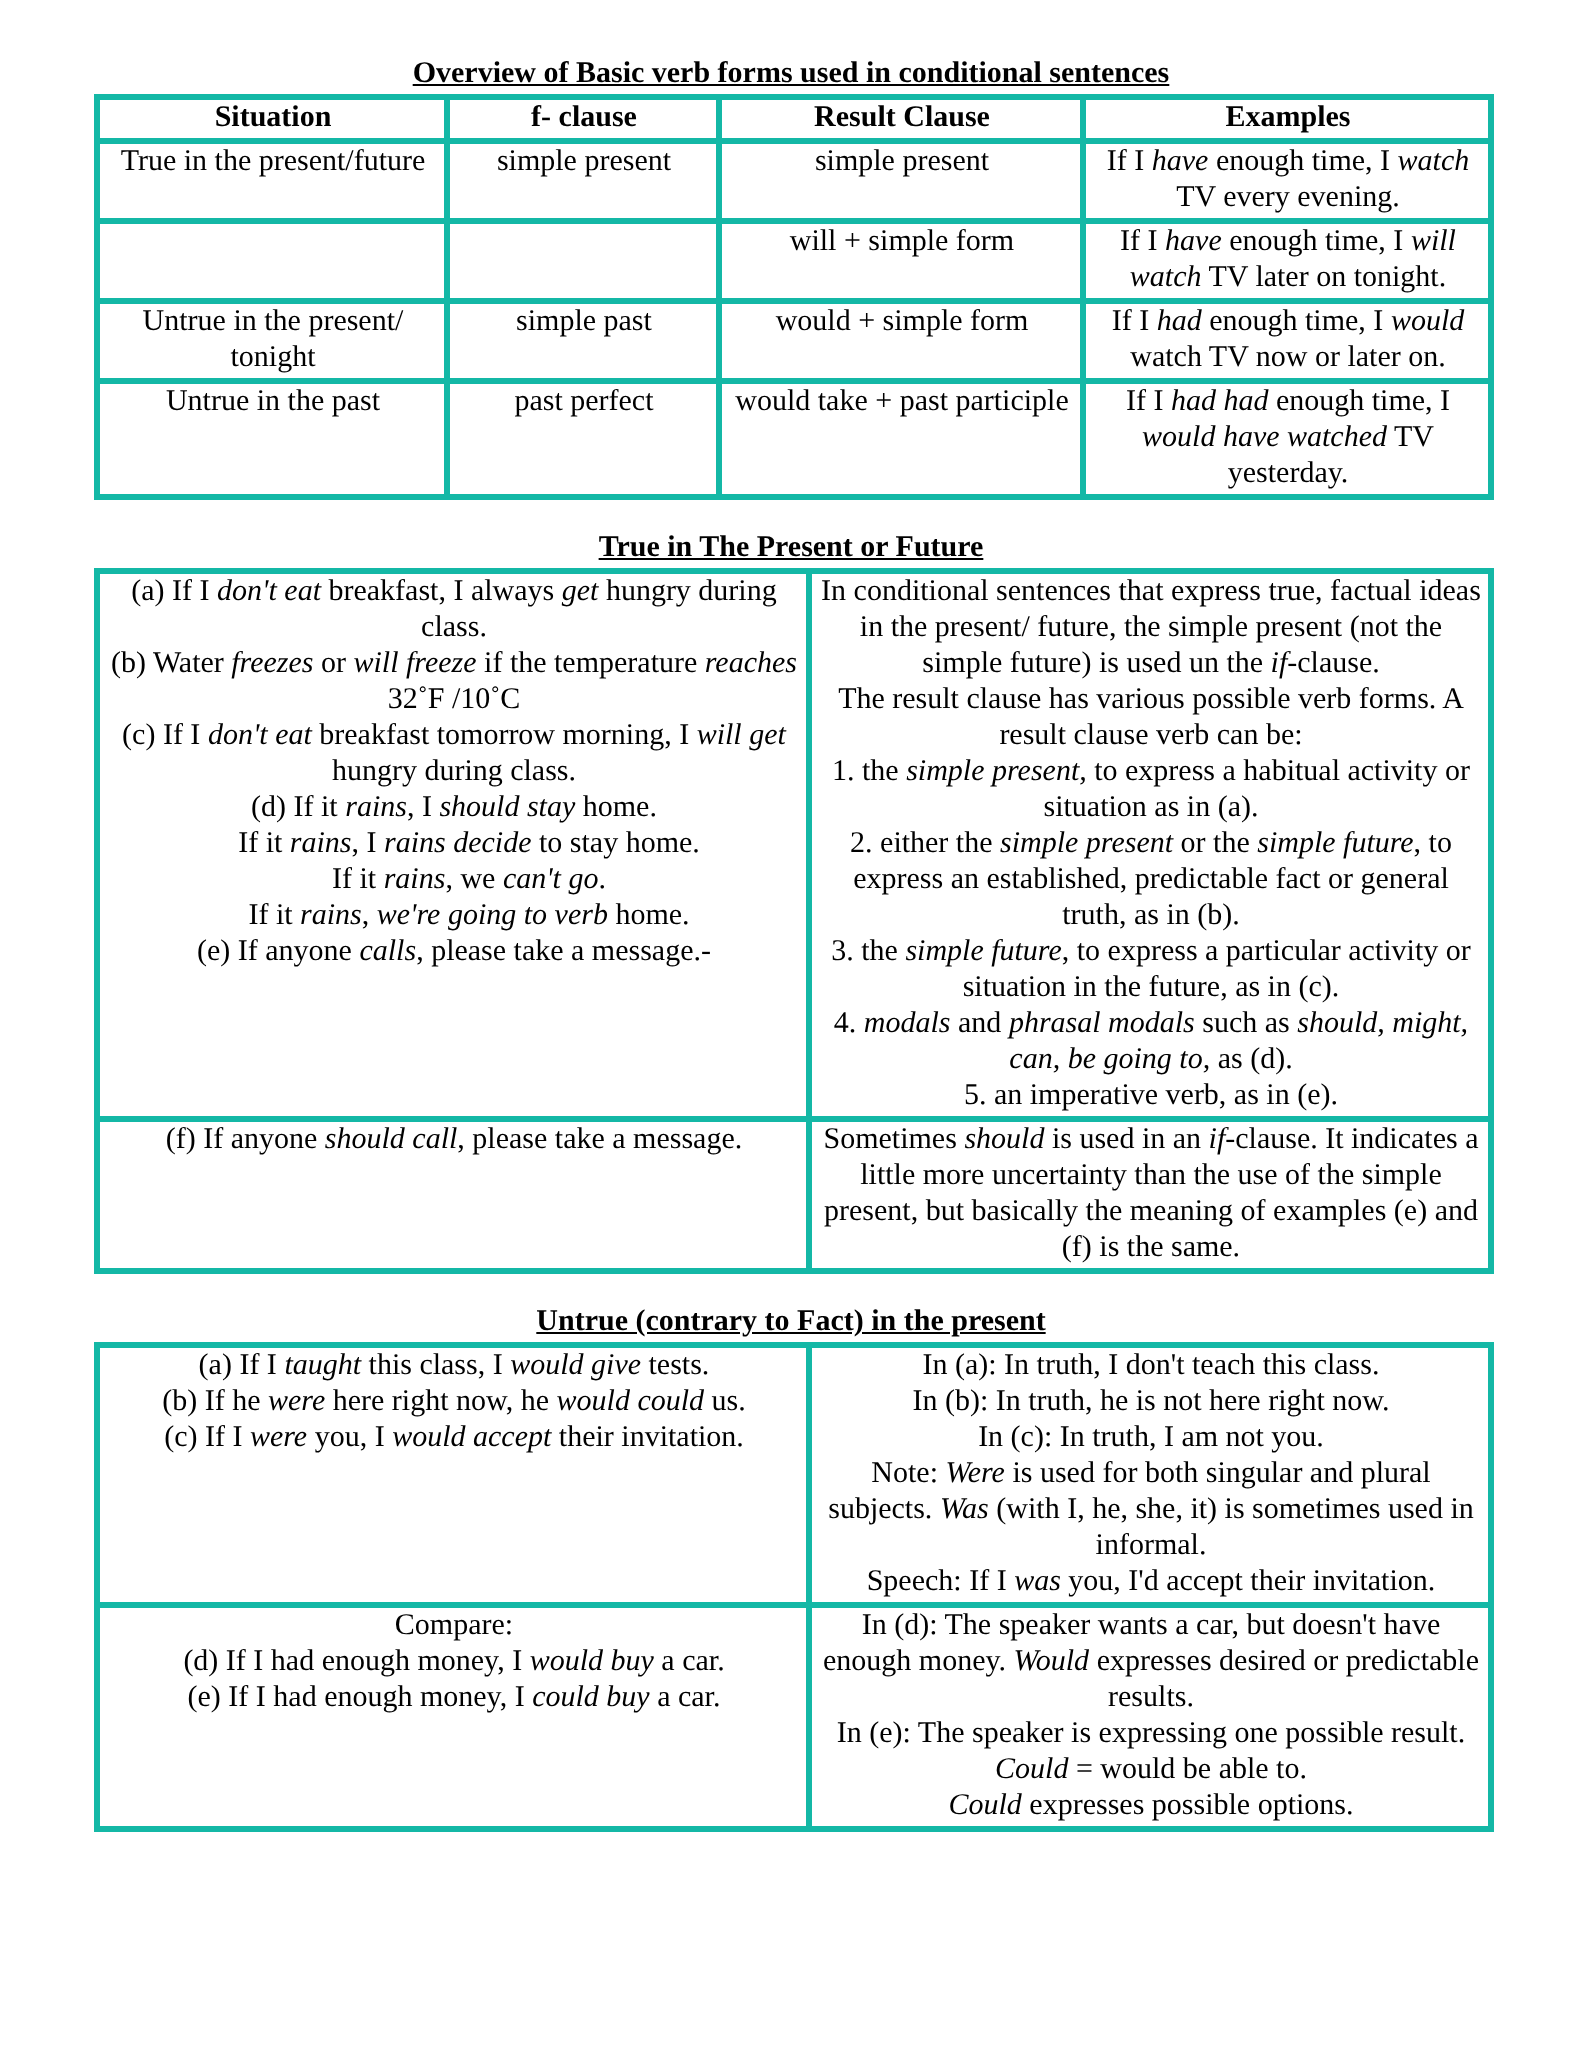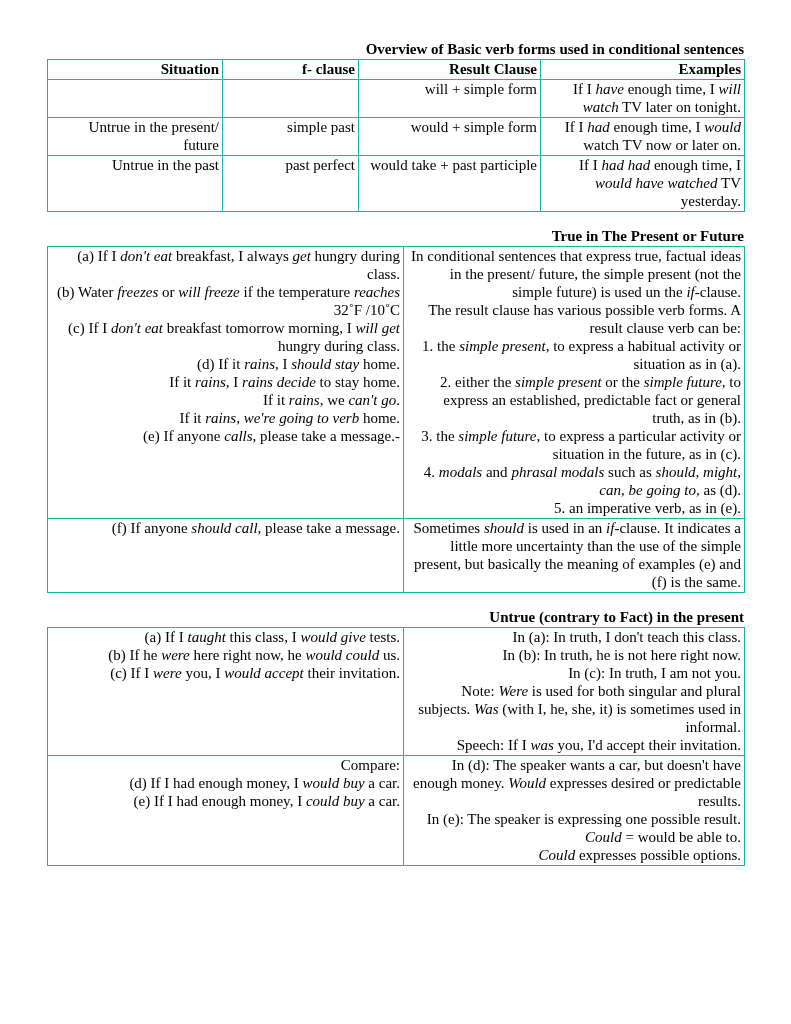--- a/index.html
+++ b/index.html
@@ -18,9 +18,10 @@
   }
   .doc-title {
     font-weight: bold;
-    text-align: right;
+    text-align: center;
     width: 697px;
-    margin: 12px 0 1px 0;
+    margin: 0 0 1px 0;
+    text-decoration: underline;
   }
   .section { margin: 0; }
   .section + .section { margin-top: 15px; }

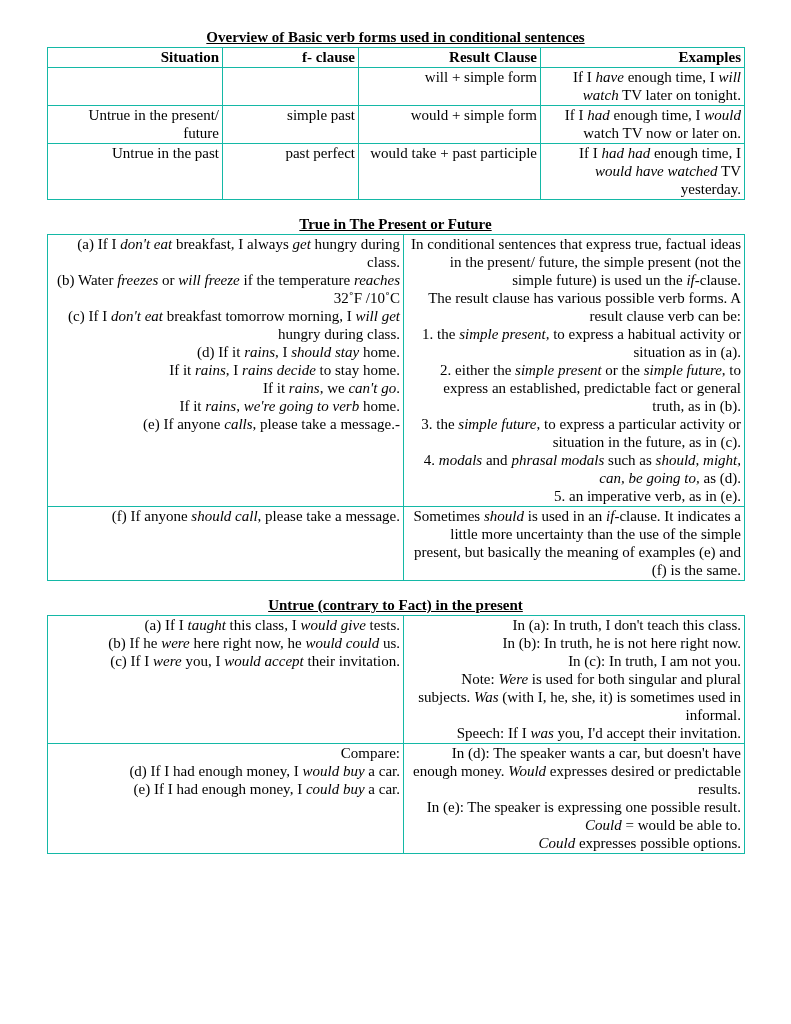--- a/index.html
+++ b/index.html
@@ -31,10 +31,10 @@
     table-layout: fixed;
   }
   td, th {
-    border: 1px solid #14b8a6;
+    border: 3px solid #14b8a6;
     vertical-align: top;
     padding: 0 3px 1px 4px;
-    text-align: right;
+    text-align: center;
     font-weight: normal;
     overflow: hidden;
   }

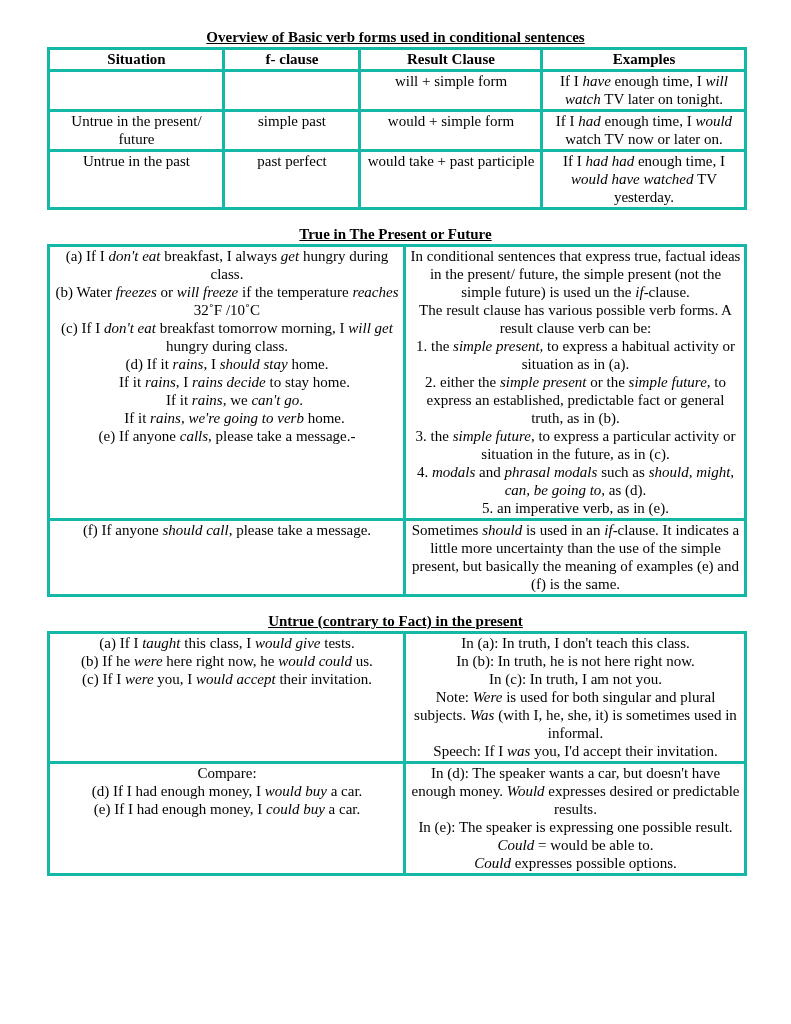--- a/index.html
+++ b/index.html
@@ -61,6 +61,12 @@
             <th>f- clause</th>
             <th>Result Clause</th>
             <th>Examples</th>
+          </tr>
+          <tr>
+            <td>True in the present/future</td>
+            <td>simple present</td>
+            <td>simple present</td>
+            <td>If I <i>have</i> enough time, I <i>watch</i> TV every evening.</td>
           </tr>
           <tr>
             <td></td>

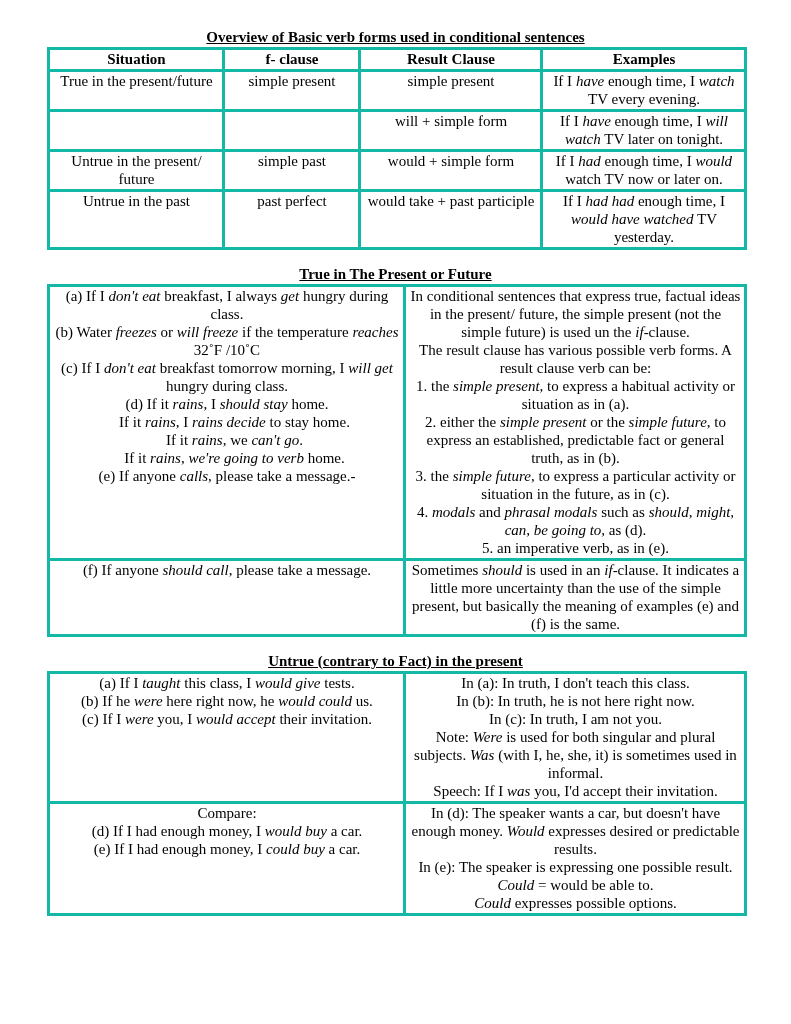--- a/index.html
+++ b/index.html
@@ -75,7 +75,7 @@
             <td>If I <i>have</i> enough time, I <i>will watch</i> TV later on tonight.</td>
           </tr>
           <tr>
-            <td>Untrue in the present/ future</td>
+            <td>Untrue in the present/ tonight</td>
             <td>simple past</td>
             <td>would + simple form</td>
             <td>If I <i>had</i> enough time, I <i>would</i> watch TV now or later on.</td>

